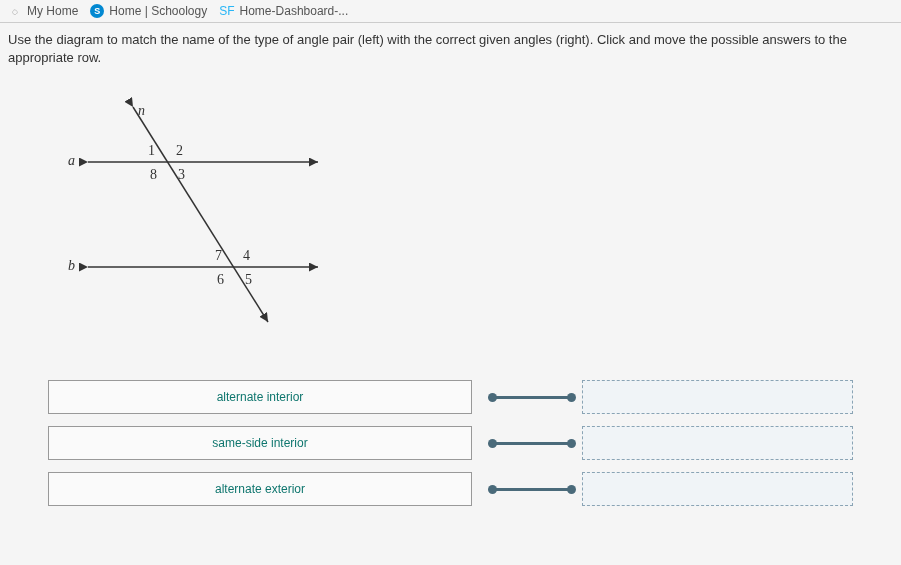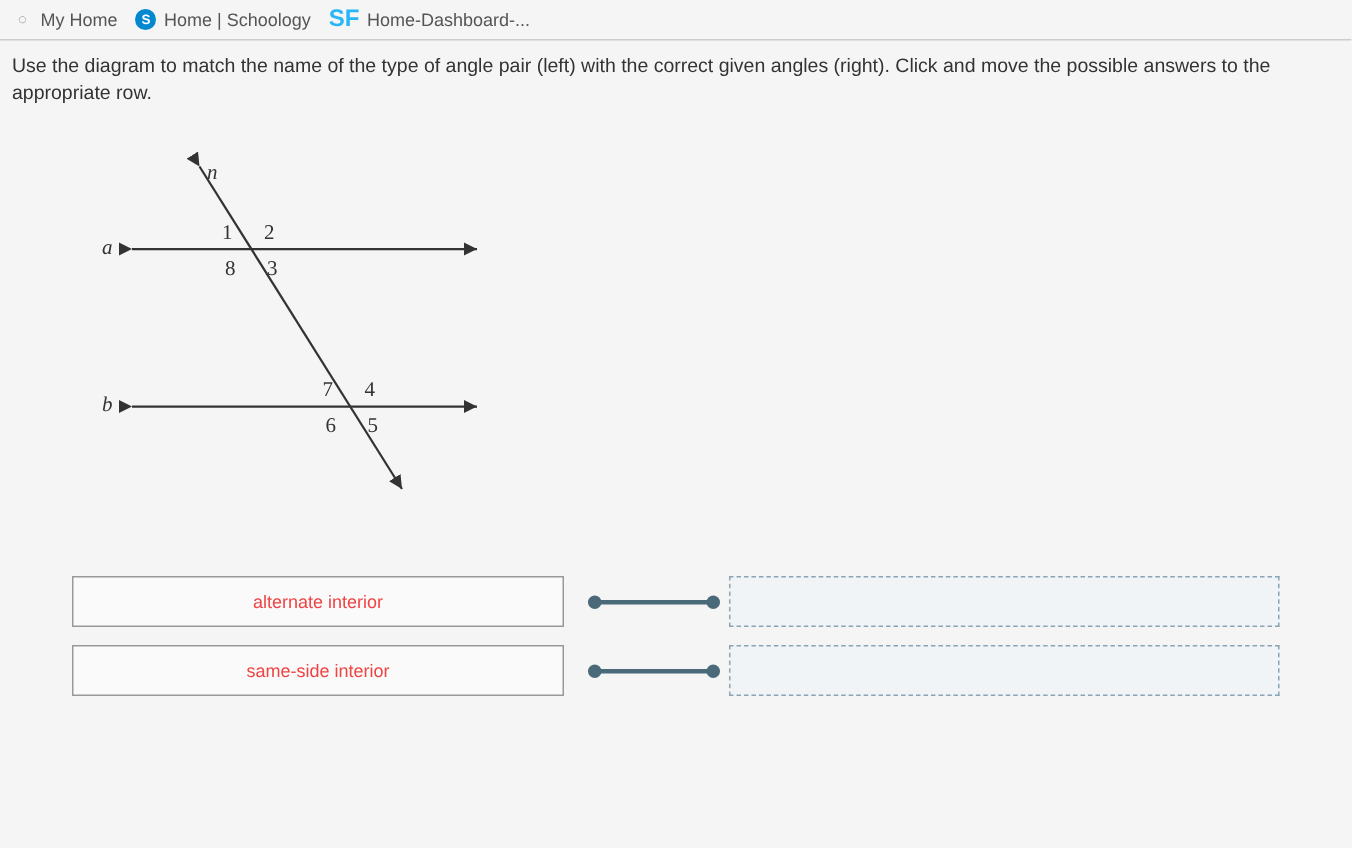--- a/index.html
+++ b/index.html
@@ -8,7 +8,7 @@
     .tab { display: flex; align-items: center; gap: 5px; }
     .tab-icon { width: 14px; height: 14px; display: inline-flex; align-items: center; justify-content: center; font-size: 10px; }
     .icon-circle-s { background: #0288d1; color: white; border-radius: 50%; width: 14px; height: 14px; font-size: 9px; font-weight: bold; }
-    .icon-sf { color: #29b6f6; font-weight: bold; font-size: 16px; }
+    .icon-sf { color: #29b6f6; font-weight: normal; font-size: 12px; }
     .content { padding: 8px 8px; }
     .instructions { font-size: 13px; color: #333; line-height: 1.4; }
     .diagram { margin: 30px 0 20px 30px; }

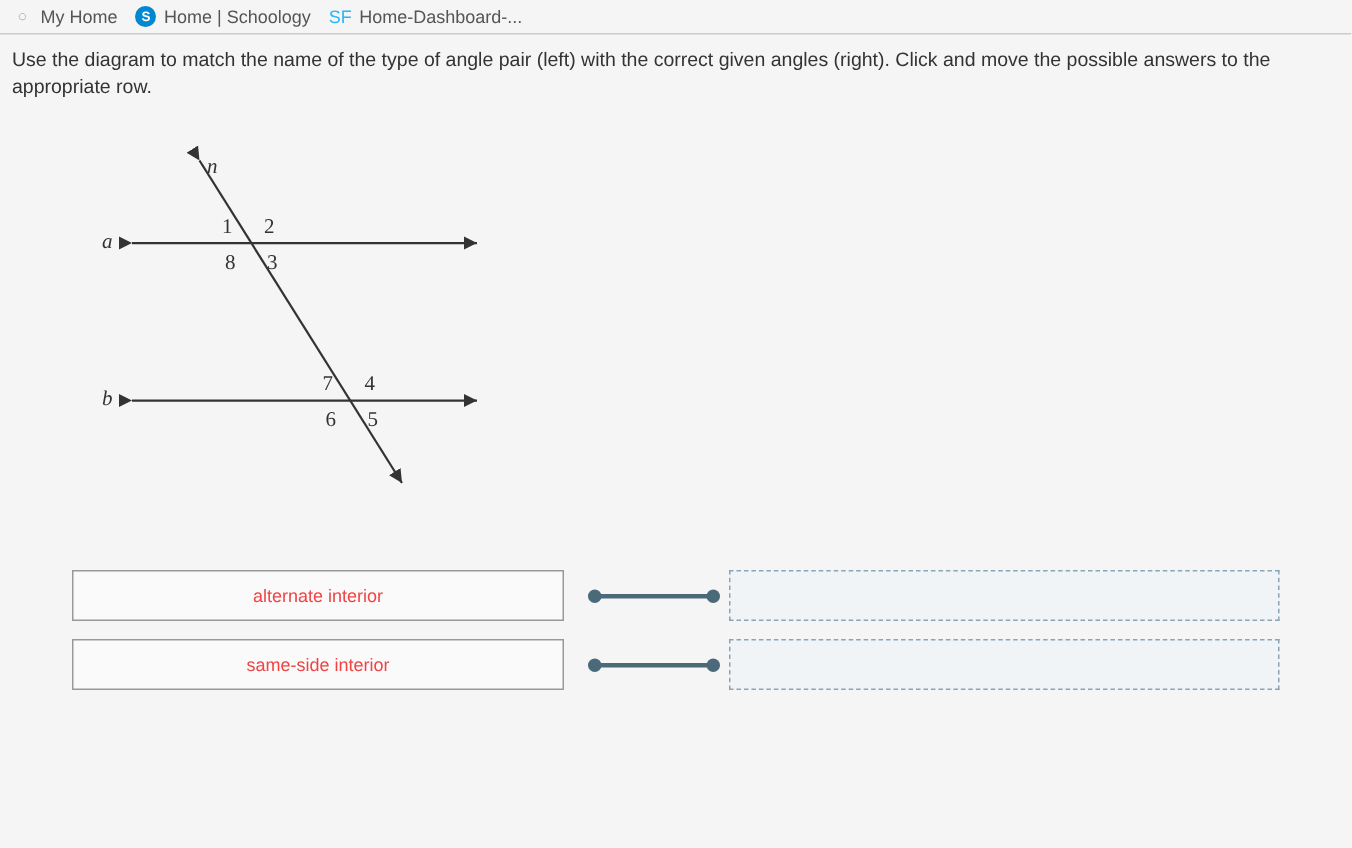--- a/index.html
+++ b/index.html
@@ -14,7 +14,7 @@
     .diagram { margin: 30px 0 20px 30px; }
     .matching { margin-top: 40px; padding: 0 40px; }
     .match-row { display: flex; align-items: center; margin-bottom: 12px; }
-    .label-box { width: 328px; height: 34px; border: 1px solid #999; background: #fafafa; display: flex; align-items: center; justify-content: center; font-size: 12px; color: #ef4444; }
+    .label-box { width: 424px; height: 34px; border: 1px solid #999; background: #fafafa; display: flex; align-items: center; justify-content: center; font-size: 12px; color: #0f766e; }
     .connector { width: 80px; height: 3px; background: #4a6a7a; margin: 0 10px 0 20px; border-radius: 2px; position: relative; }
     .connector::before, .connector::after { content: ""; position: absolute; width: 9px; height: 9px; background: #4a6a7a; border-radius: 50%; top: -3px; }
     .connector::before { left: -4px; }

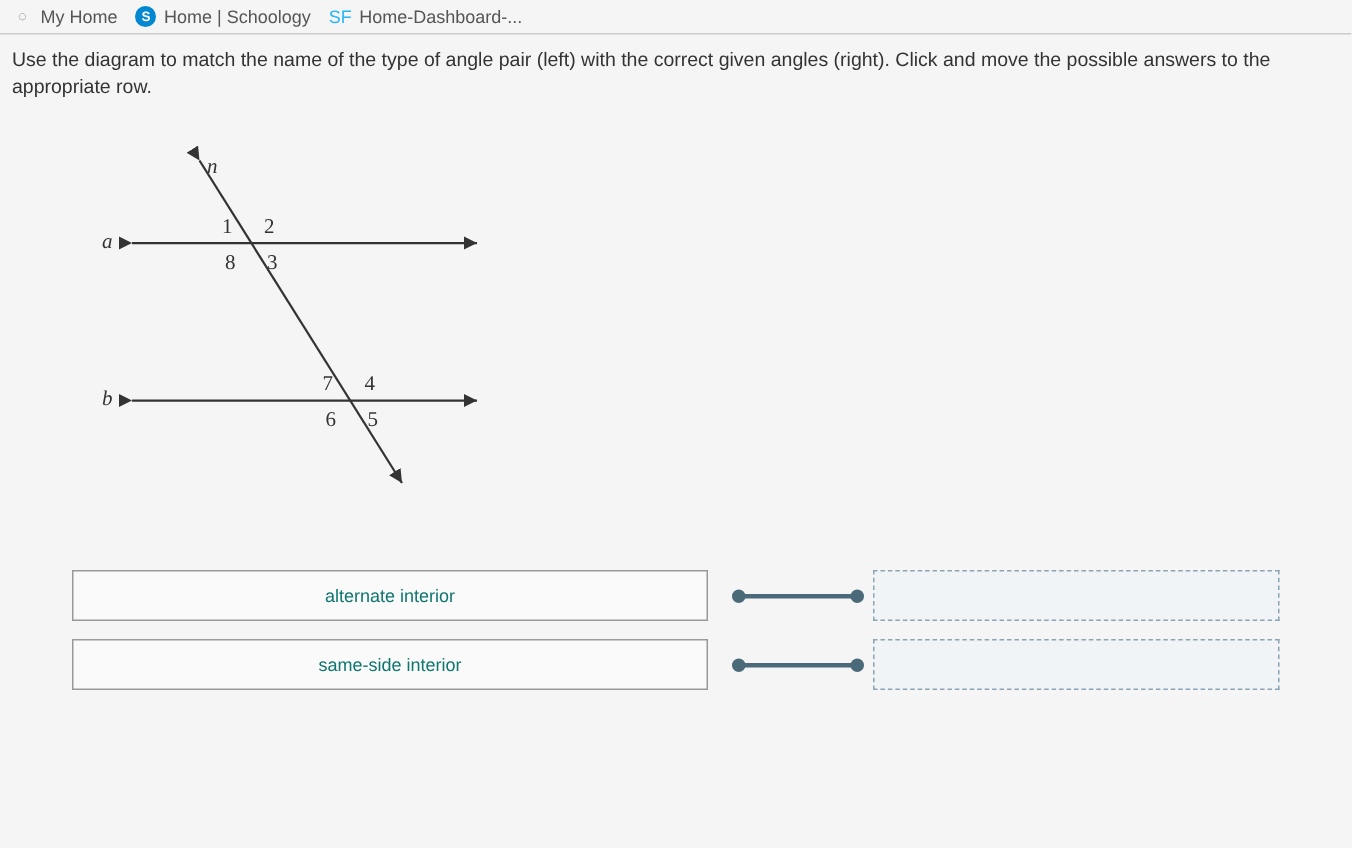--- a/index.html
+++ b/index.html
@@ -85,6 +85,11 @@
       <div class="connector"></div>
       <div class="drop-zone"></div>
     </div>
+    <div class="match-row">
+      <div class="label-box">alternate exterior</div>
+      <div class="connector"></div>
+      <div class="drop-zone"></div>
+    </div>
   </div>
 </div>
 

